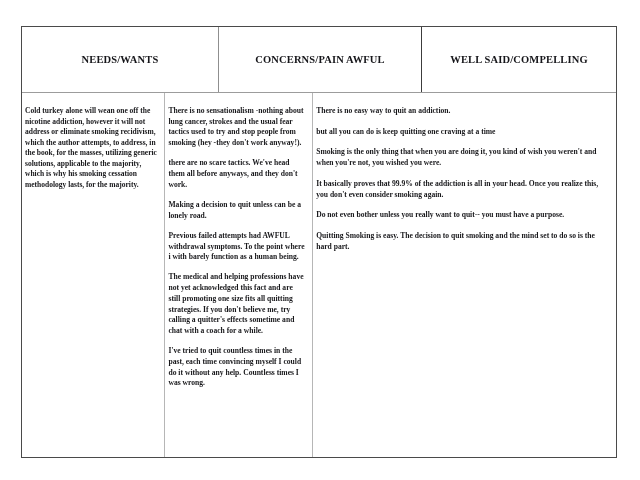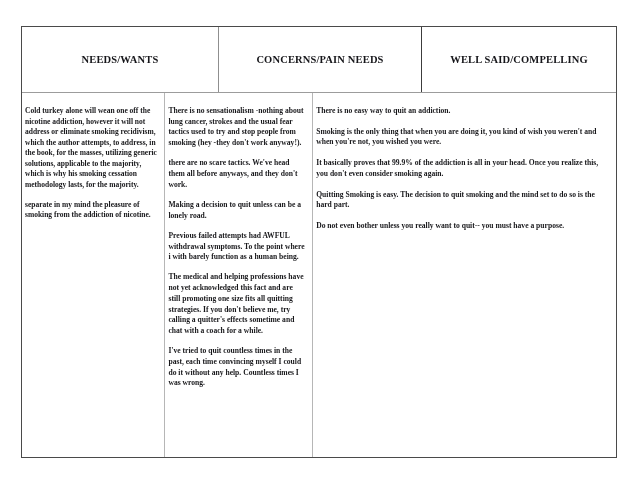--- a/index.html
+++ b/index.html
@@ -110,7 +110,7 @@
         <span class="header-label">NEEDS/WANTS</span>
       </div>
       <div class="header-cell c2">
-        <span class="header-label">CONCERNS/PAIN NEEDS</span>
+        <span class="header-label">CONCERNS/PAIN AWFUL</span>
       </div>
       <div class="header-cell c3">
         <span class="header-label">WELL SAID/COMPELLING</span>

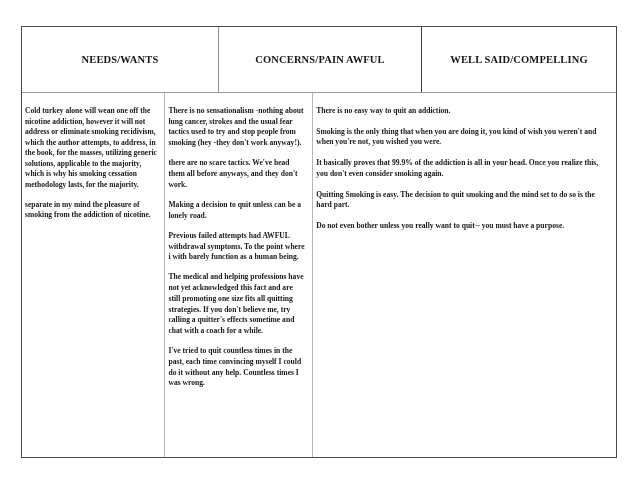--- a/index.html
+++ b/index.html
@@ -135,6 +135,7 @@
 
       <div class="body-cell c3">
         <p class="para">There is no easy way to quit an addiction.</p>
+        <p class="para">but all you can do is keep quitting one craving at a time</p>
         <p class="para">Smoking is the only thing that when you are doing it, you kind of wish you weren't and when you're not, you wished you were.</p>
         <p class="para">It basically proves that 99.9% of the addiction is all in your head. Once you realize this, you don't even consider smoking again.</p>
         <p class="para">Quitting Smoking is easy. The decision to quit smoking and the mind set to do so is the hard part.</p>

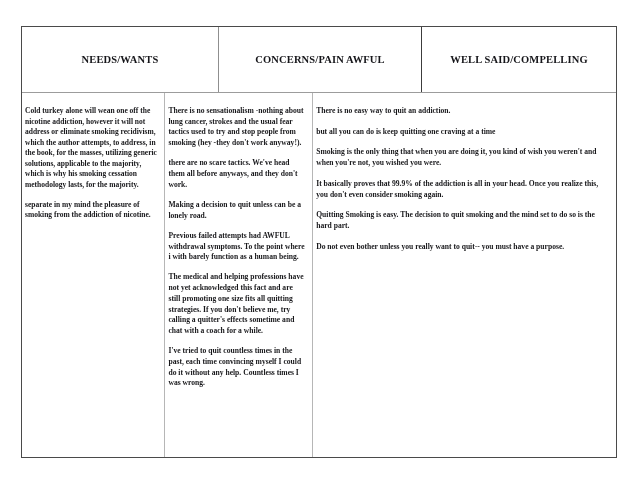--- a/index.html
+++ b/index.html
@@ -121,7 +121,6 @@
 
       <div class="body-cell c1">
         <p class="para">Cold turkey alone will wean one off the nicotine addiction, however it will not address or eliminate smoking recidivism, which the author attempts, to address, in the book, for the masses, utilizing generic solutions, applicable to the majority, which is why his smoking cessation methodology lasts, for the majority.</p>
-        <p class="para">separate in my mind the pleasure of smoking from the addiction of nicotine.</p>
       </div>
 
       <div class="body-cell c2">

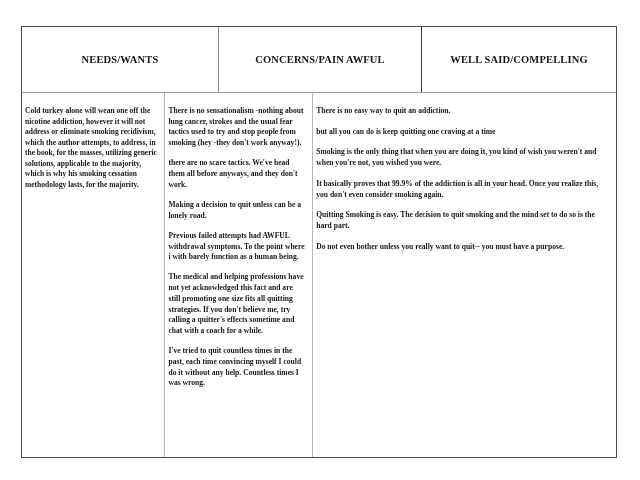--- a/index.html
+++ b/index.html
@@ -137,8 +137,8 @@
         <p class="para">but all you can do is keep quitting one craving at a time</p>
         <p class="para">Smoking is the only thing that when you are doing it, you kind of wish you weren't and when you're not, you wished you were.</p>
         <p class="para">It basically proves that 99.9% of the addiction is all in your head. Once you realize this, you don't even consider smoking again.</p>
+        <p class="para">Do not even bother unless you really want to quit-- you must have a purpose.</p>
         <p class="para">Quitting Smoking is easy. The decision to quit smoking and the mind set to do so is the hard part.</p>
-        <p class="para">Do not even bother unless you really want to quit-- you must have a purpose.</p>
       </div>
 
     </div>

